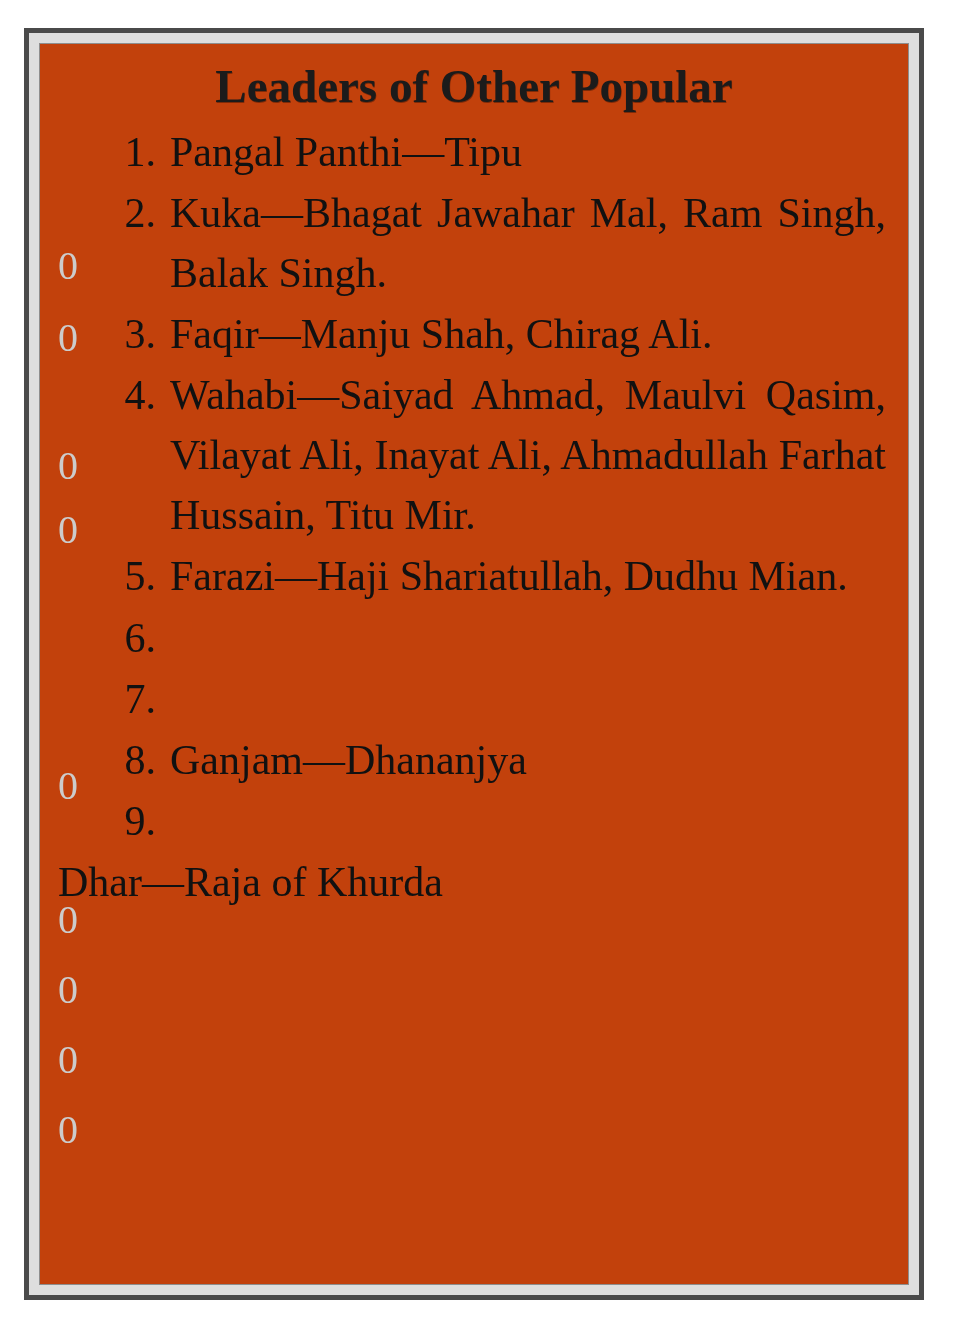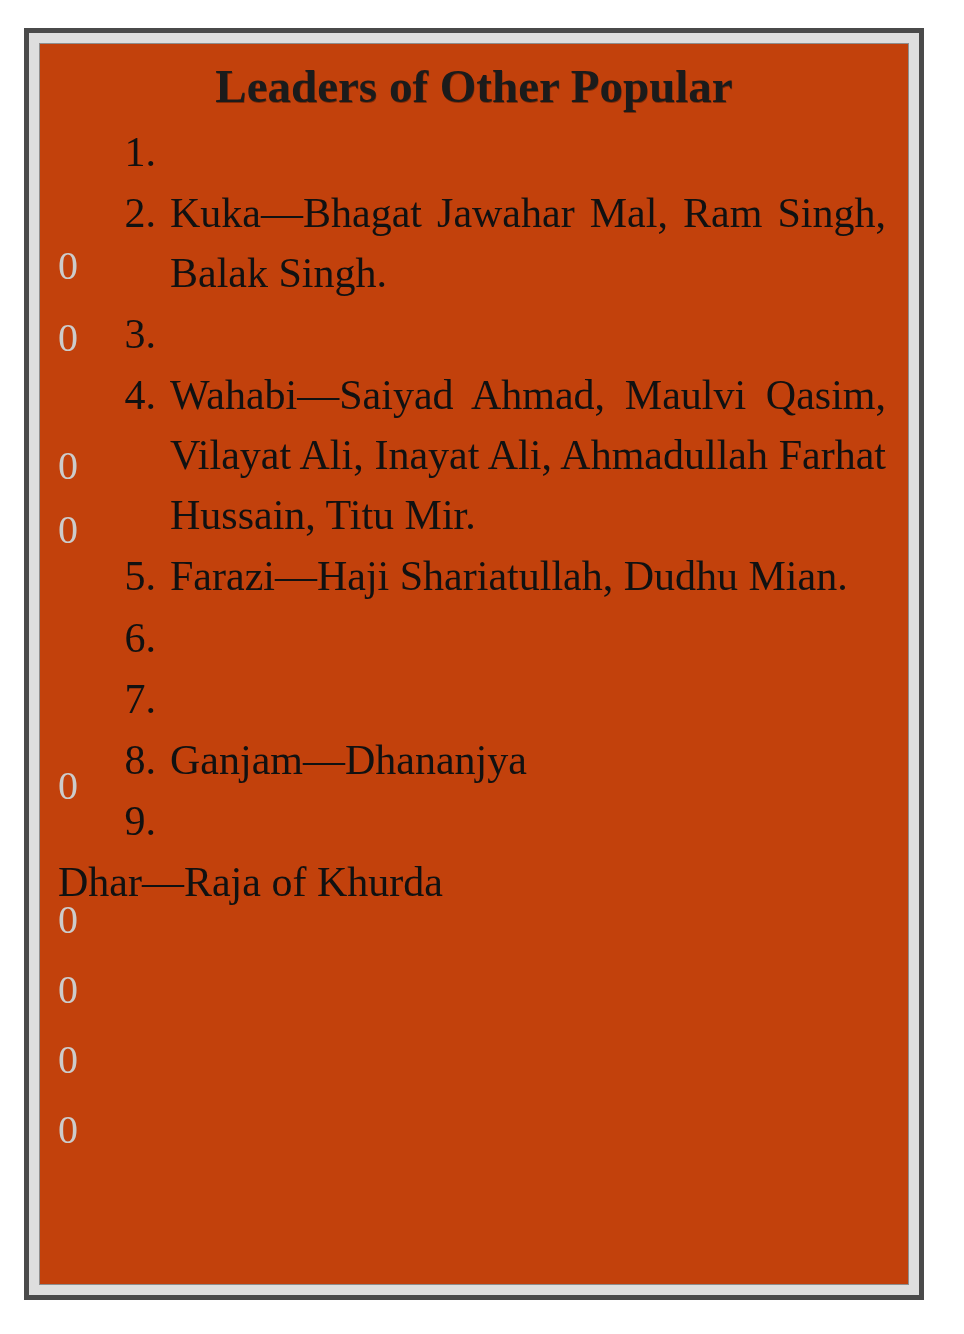--- a/index.html
+++ b/index.html
@@ -151,6 +151,7 @@
         <ol class="revolt-list">
             <li class="revolt-item">
               <span class="num">1.</span>
+              <span class="txt">Pangal Panthi—Tipu</span>
             </li>
             <li class="revolt-item">
               <span class="num">2.</span>

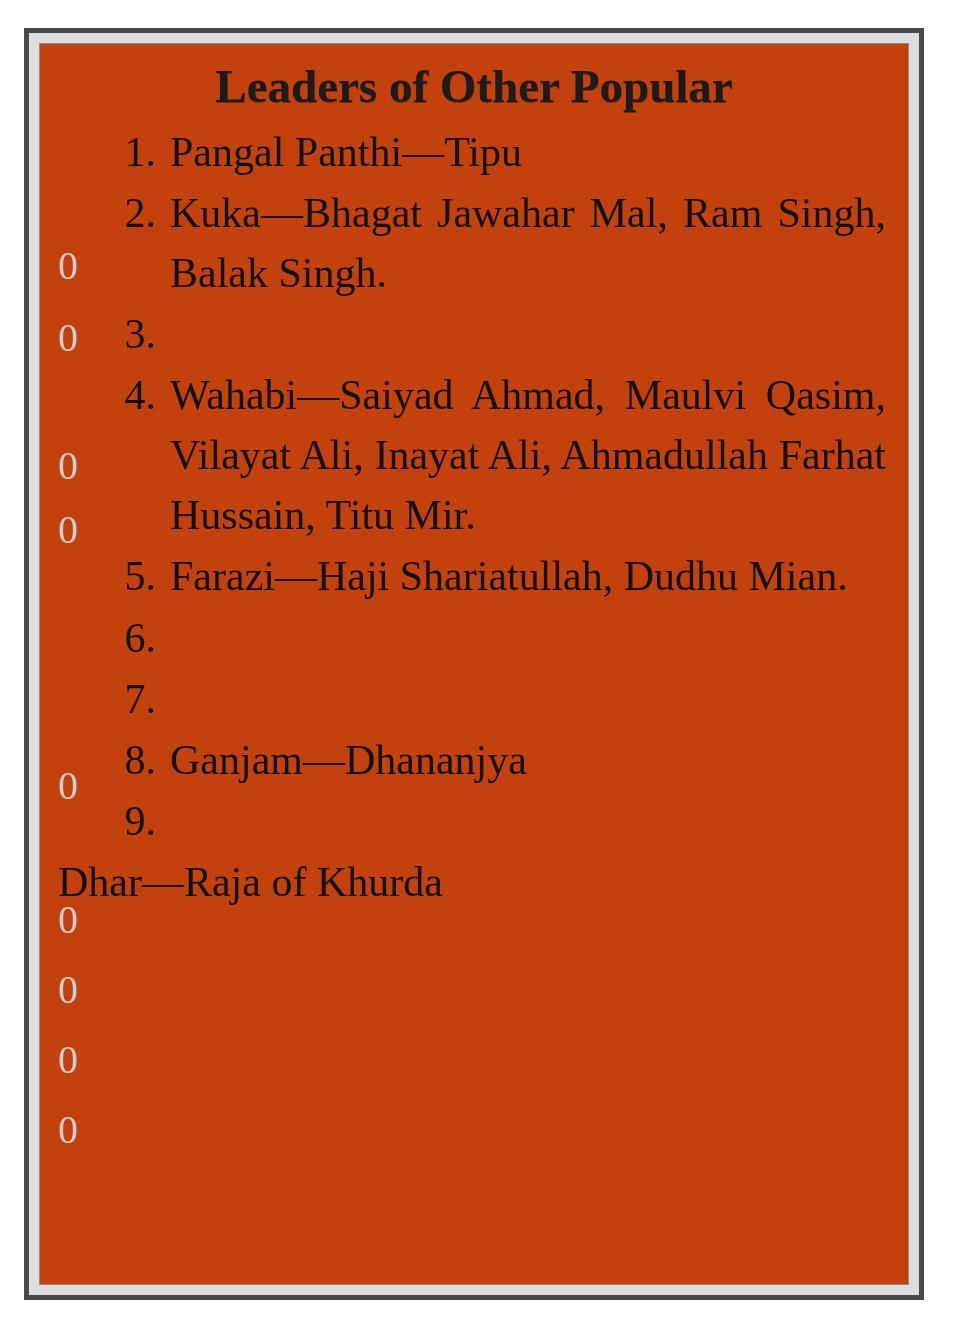--- a/index.html
+++ b/index.html
@@ -159,6 +159,7 @@
             </li>
             <li class="revolt-item">
               <span class="num">3.</span>
+              <span class="txt">Faqir—Manju Shah, Chirag Ali.</span>
             </li>
             <li class="revolt-item">
               <span class="num">4.</span>

